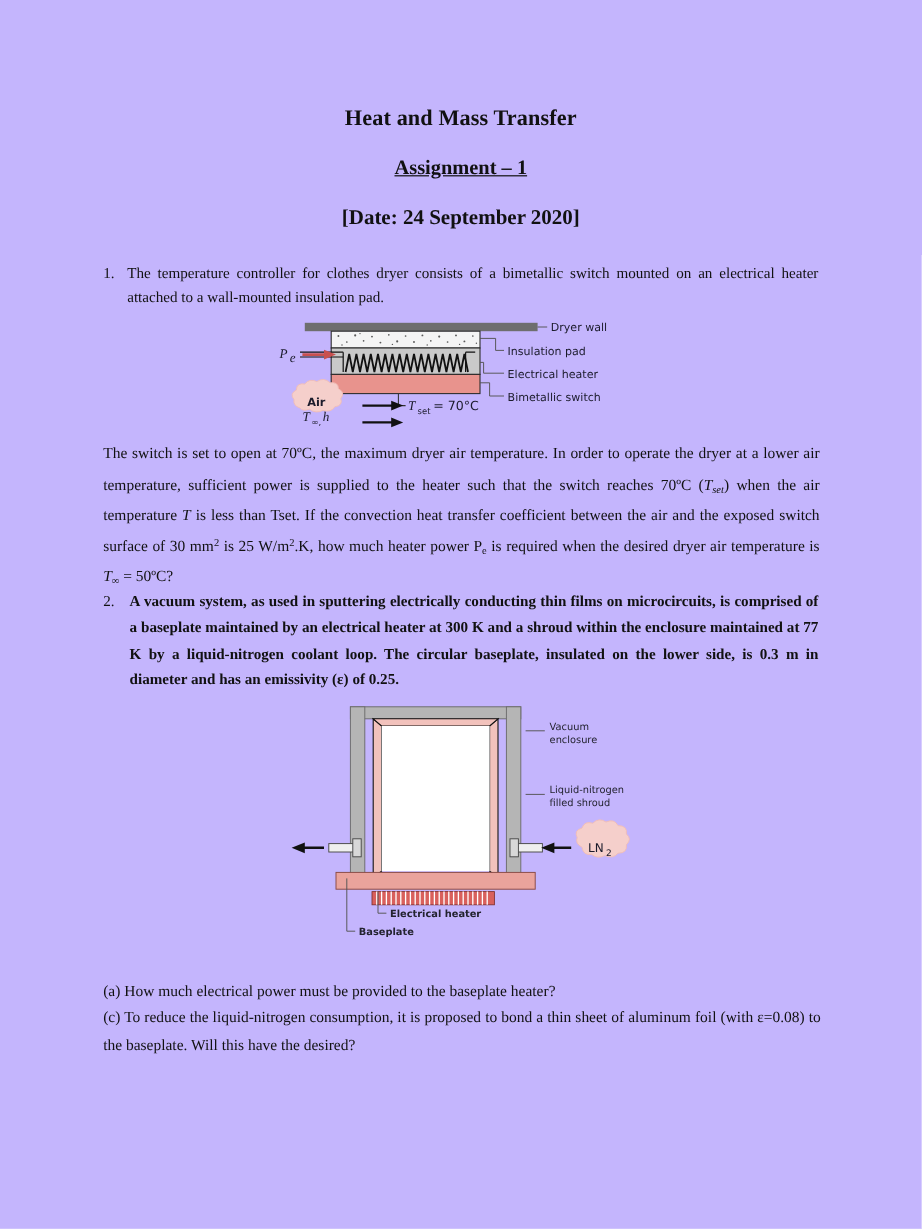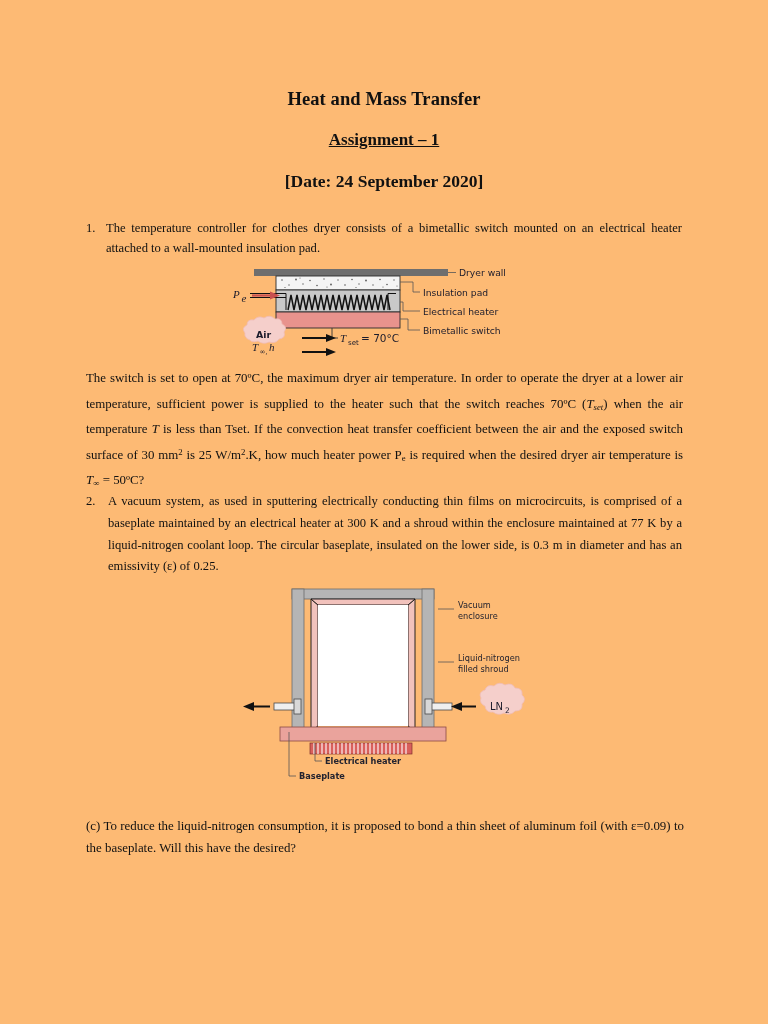--- a/index.html
+++ b/index.html
@@ -20,7 +20,7 @@
     left: 0; top: 0;
     width: 768px;
     height: 1024px;
-    background: #fdba74;
+    background: #c4b5fd;
   }
 
   

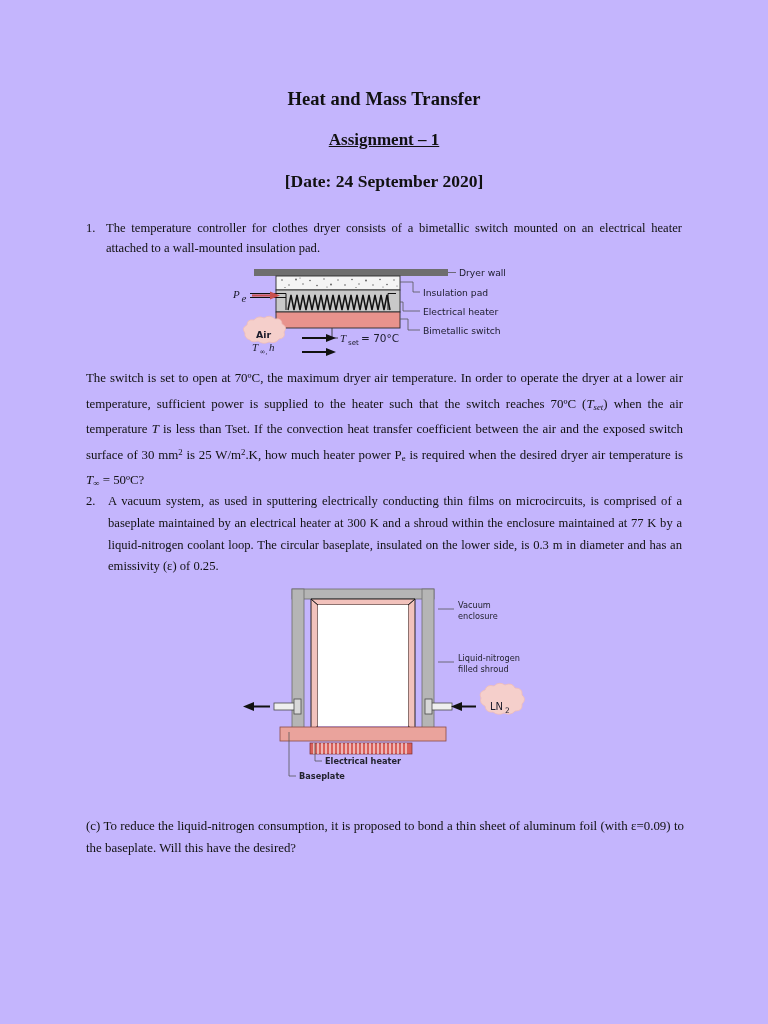--- a/index.html
+++ b/index.html
@@ -89,7 +89,7 @@
     width: 596px;
     line-height: 1.73;
   }
-  .q2 .q-indent { padding-left: 22px; }
+  .q2 .q-indent { padding-left: 22px; font-weight: bold; }
   .abc {
     position: absolute;
     left: 86px;

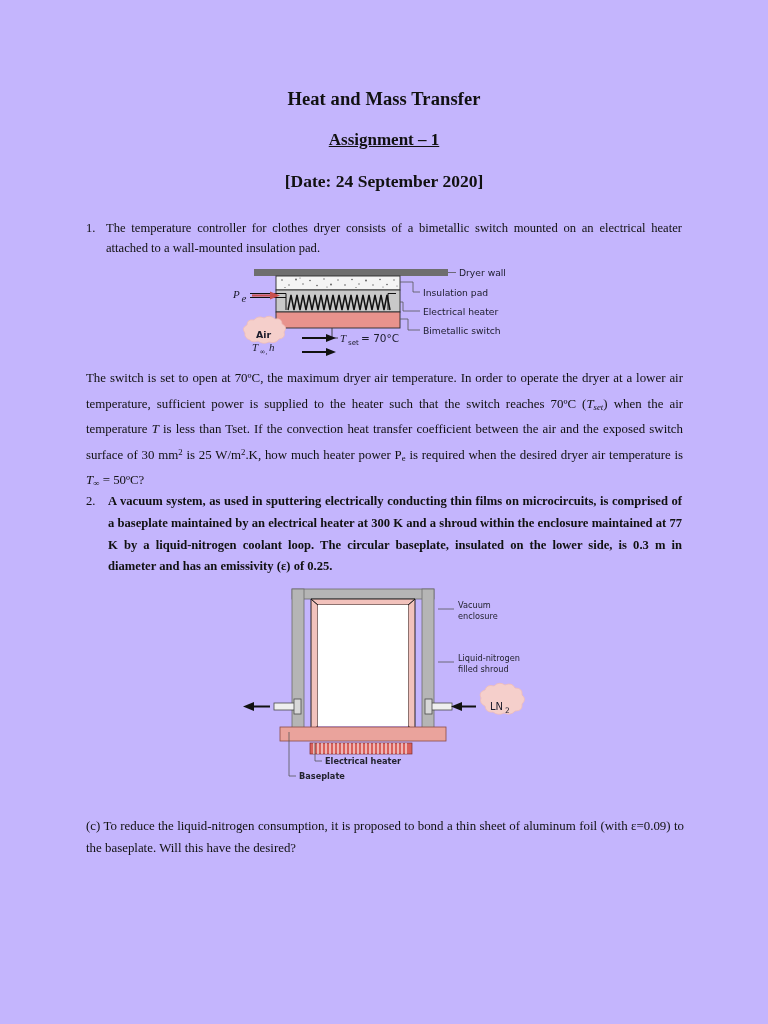--- a/index.html
+++ b/index.html
@@ -347,6 +347,7 @@
   </div>
 
   <div class="abc">
+    <p><span>(a)</span> <span>How much electrical power must be provided to the baseplate heater?</span></p>
     <p class="just"><span>(c)</span> <span>To reduce the liquid-nitrogen consumption, it is proposed to bond a thin sheet of aluminum foil (with ε=0.09) to the baseplate. Will this have the desired?</span></p>
   </div>
 

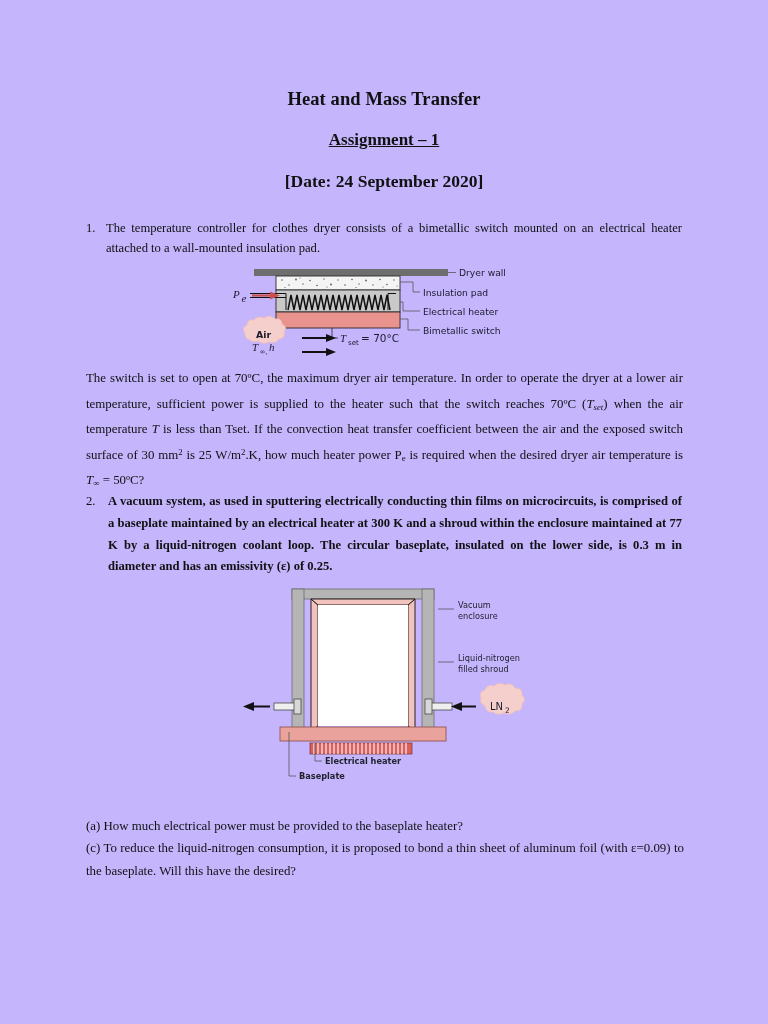--- a/index.html
+++ b/index.html
@@ -348,7 +348,7 @@
 
   <div class="abc">
     <p><span>(a)</span> <span>How much electrical power must be provided to the baseplate heater?</span></p>
-    <p class="just"><span>(c)</span> <span>To reduce the liquid-nitrogen consumption, it is proposed to bond a thin sheet of aluminum foil (with ε=0.09) to the baseplate. Will this have the desired?</span></p>
+    <p class="just"><span>(c)</span> <span>To reduce the liquid-nitrogen consumption, it is proposed to bond a thin sheet of aluminum foil (with ε=0.08) to the baseplate. Will this have the desired?</span></p>
   </div>
 
 </div>

